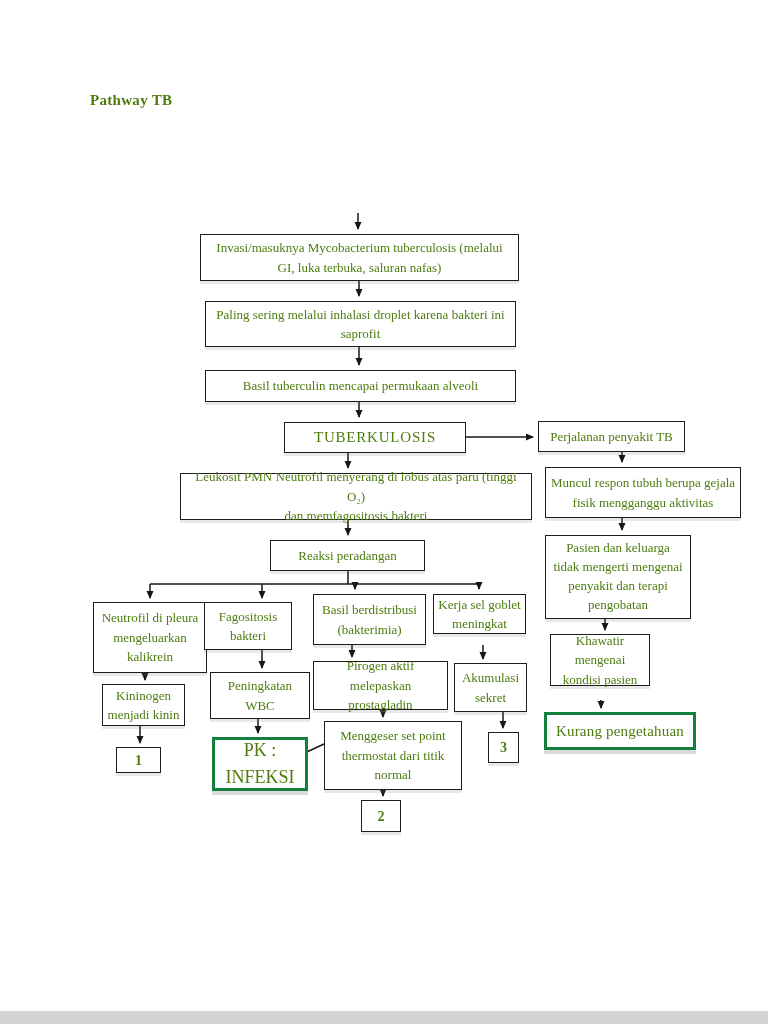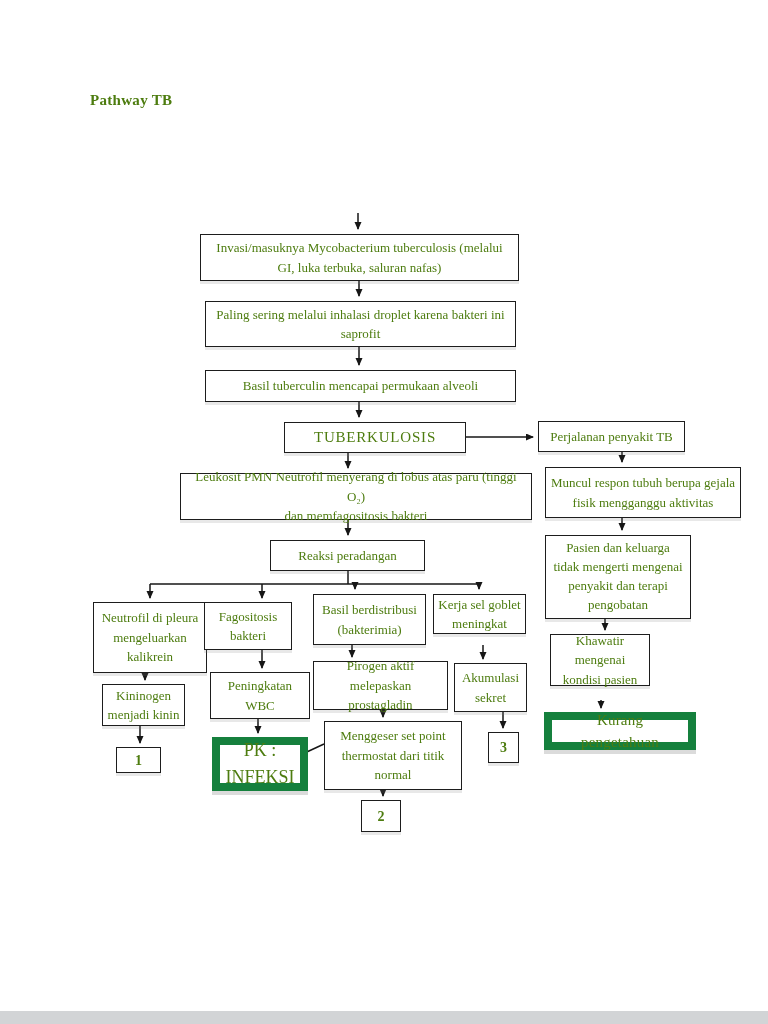--- a/index.html
+++ b/index.html
@@ -44,7 +44,7 @@
   }
   .box.bold   { font-weight: normal; margin-left: 16px; }
   .box.big    { font-size: 15px; letter-spacing: 0.8px; }
-  .box.thick  { border: 8px solid #15803d; box-shadow: 0 4px 0 rgba(110,110,110,0.25); }
+  .box.thick  { border: 3px solid #15803d; box-shadow: 0 4px 0 rgba(110,110,110,0.25); }
   .box.num    { font-weight: bold; font-size: 14px; }
   .page-edge {
     position: absolute;

